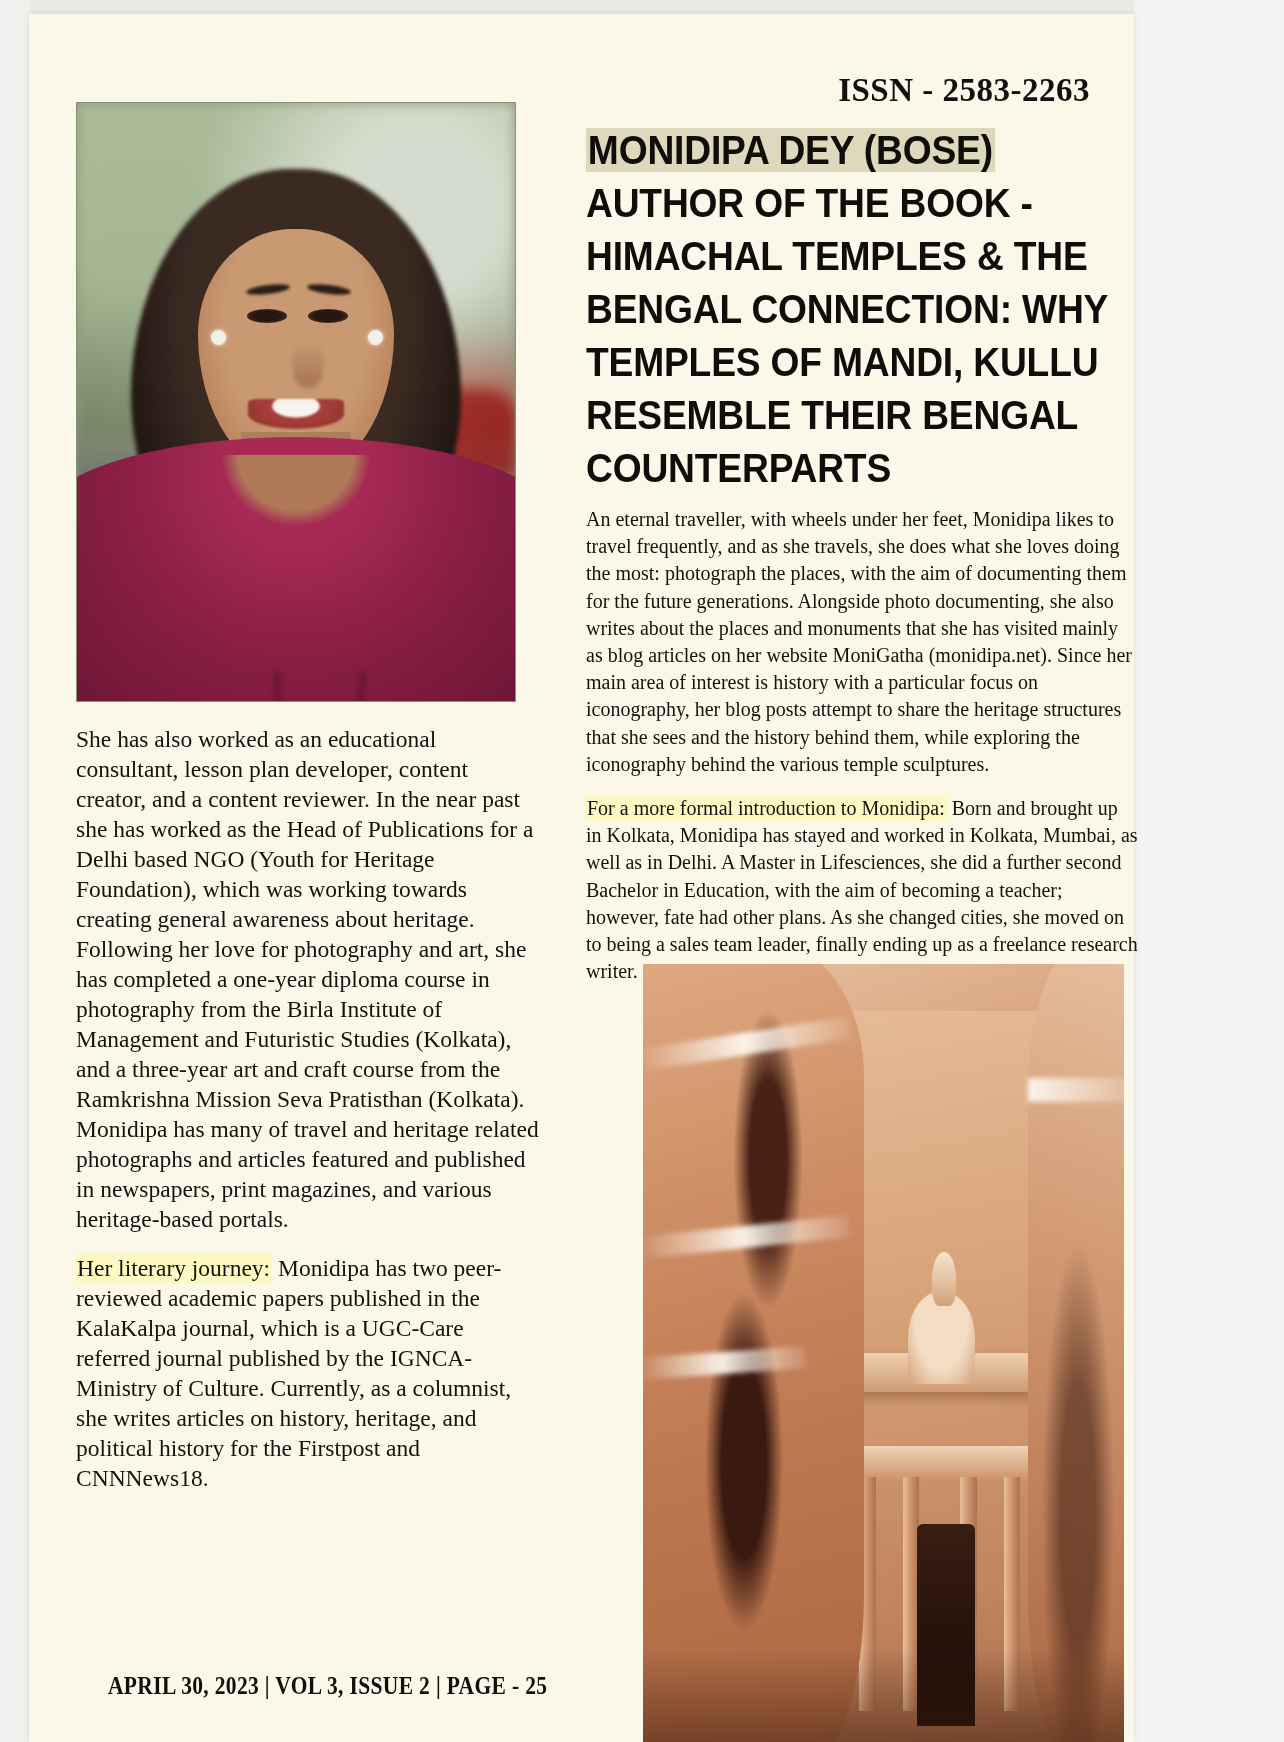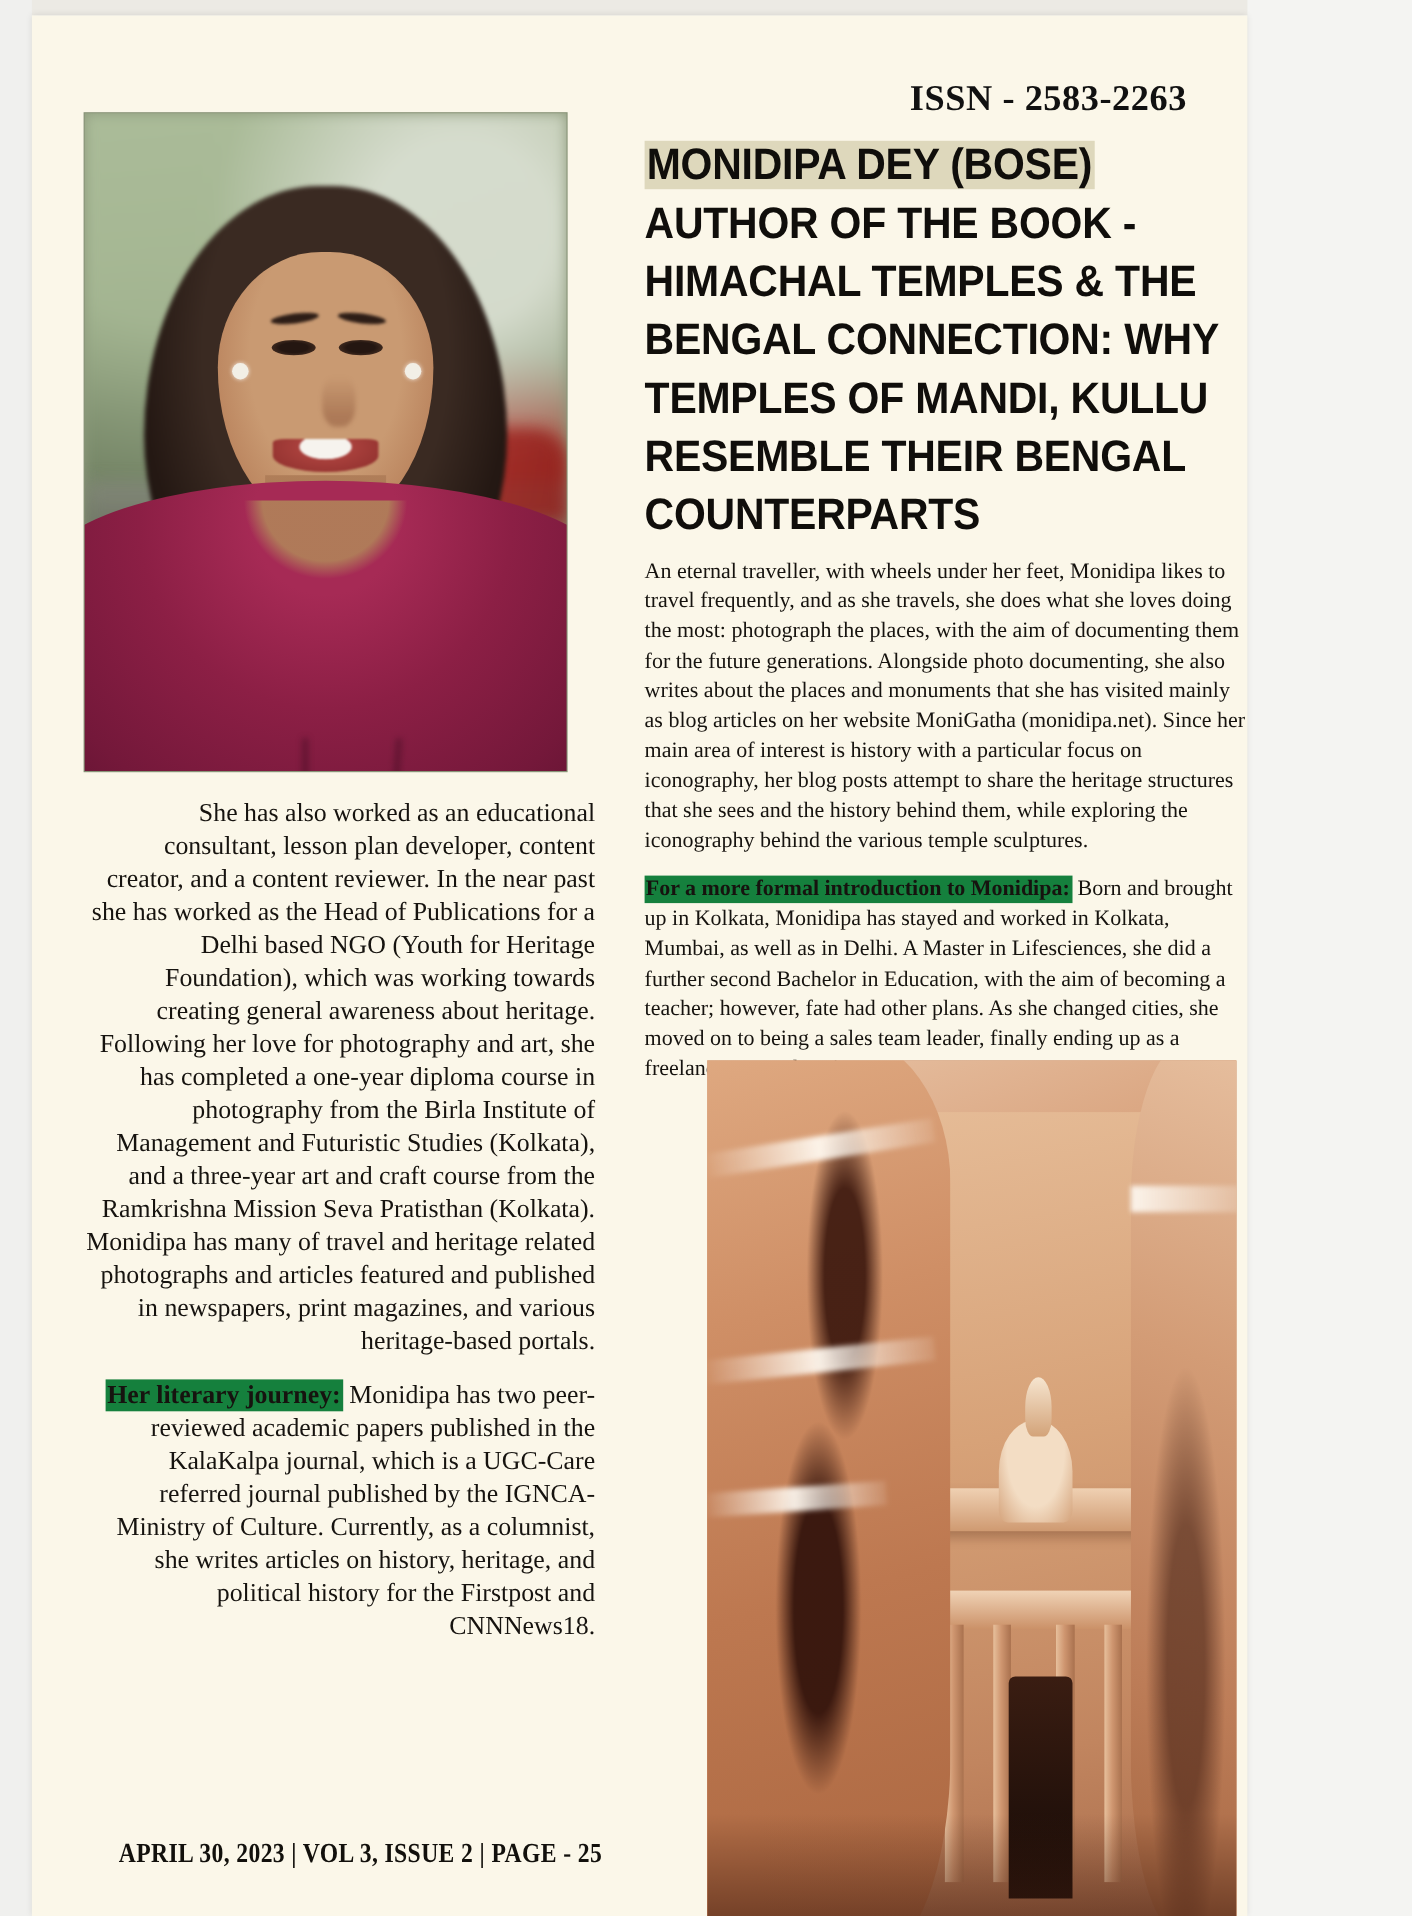--- a/index.html
+++ b/index.html
@@ -30,7 +30,7 @@
 
   
   .issn {
-    position:absolute; right:55px; top:58px;
+    position:absolute; right:44px; top:58px;
     font-family:"Liberation Serif", serif;
     font-weight:700;
     font-size:33px;

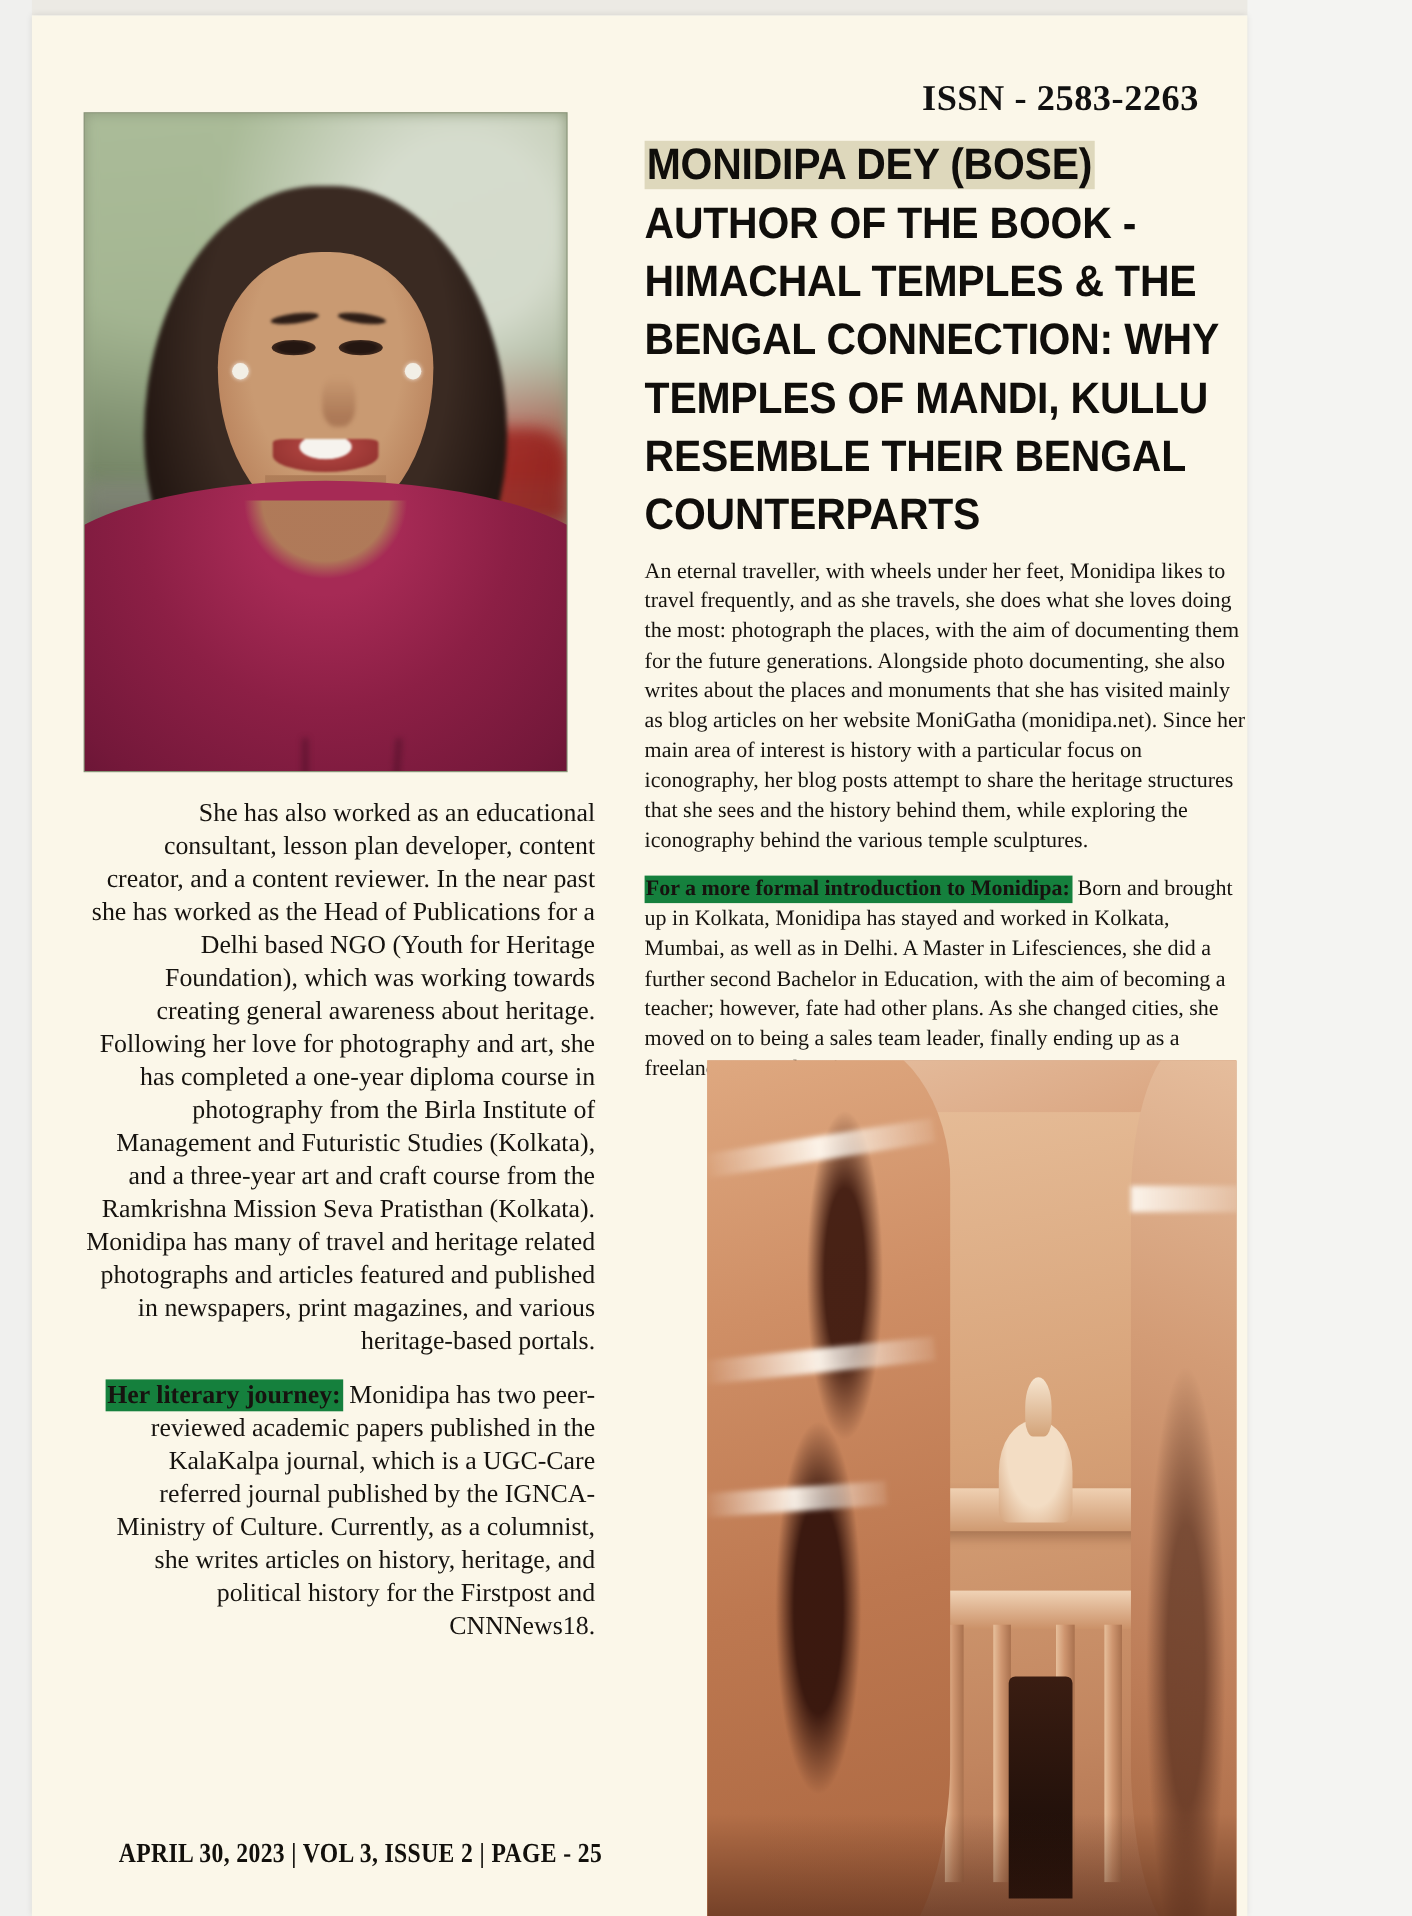--- a/index.html
+++ b/index.html
@@ -153,7 +153,7 @@
     color:#16130f;
     text-align:left;
   }
-  .left-body p { margin-bottom:19px;text-align:right; }
+  .left-body p { margin-bottom:19px; }
   .left-body p:last-child { margin-bottom:0; }
 
   mark.hl {

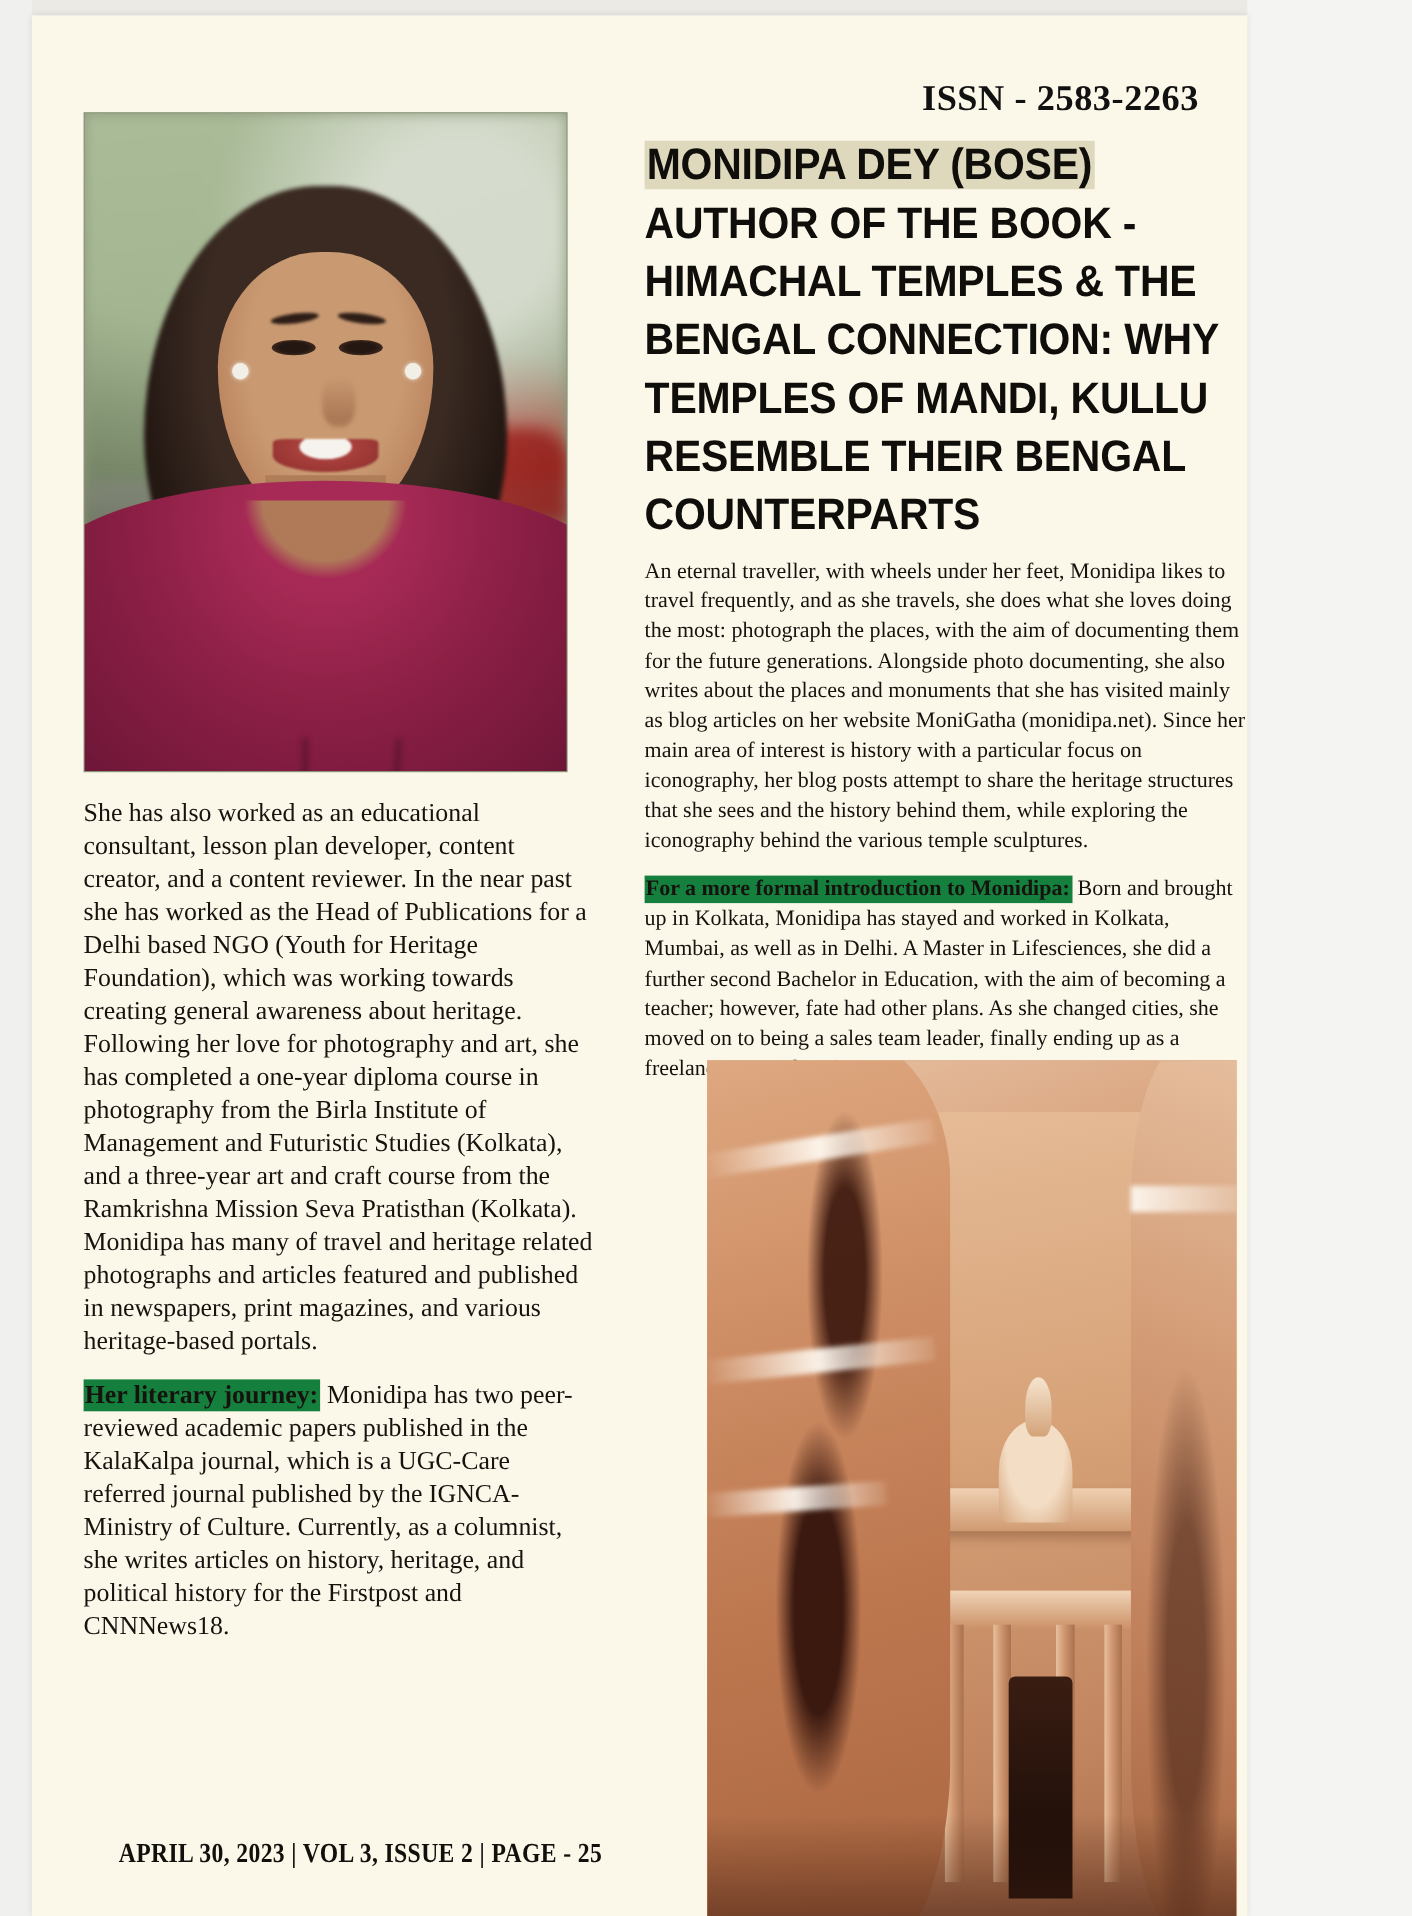--- a/index.html
+++ b/index.html
@@ -157,9 +157,9 @@
   .left-body p:last-child { margin-bottom:0; }
 
   mark.hl {
-    background:#15803d;
+    background:#fef9c3;
     color:#16130f;
-    font-weight:700;
+    font-weight:400;
     padding:1px 2px 2px 1px;
   }
 

